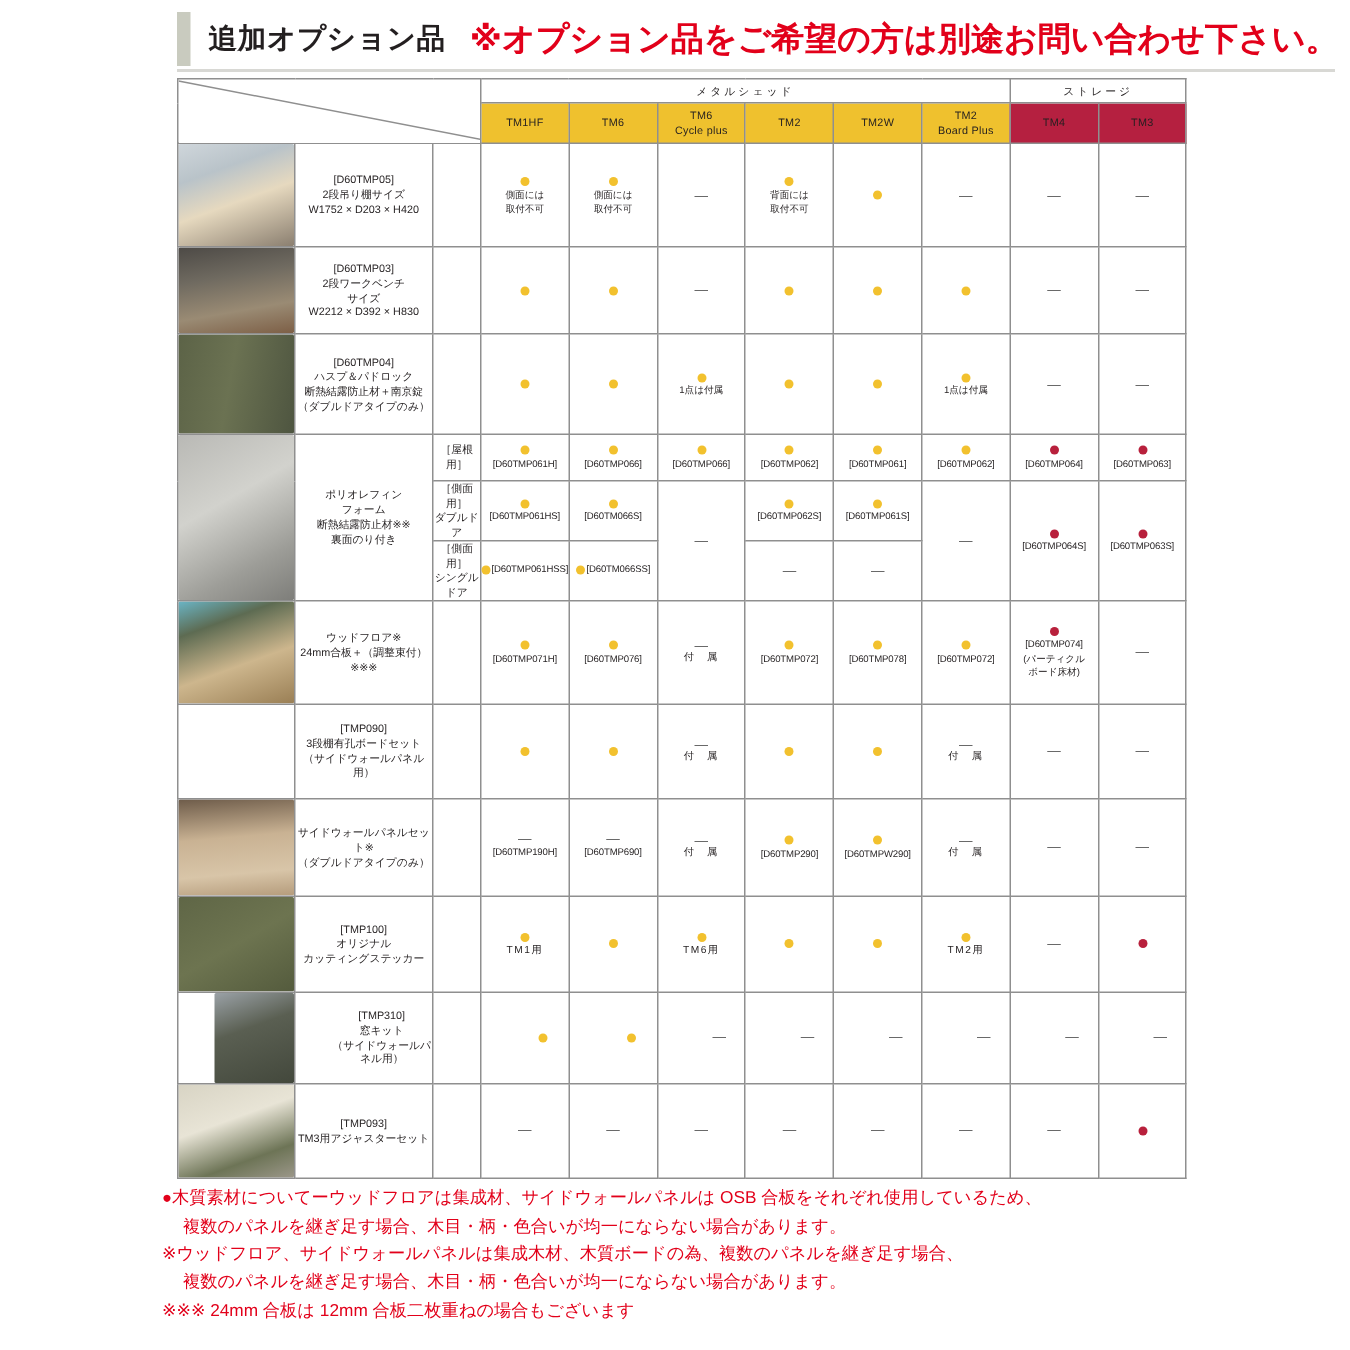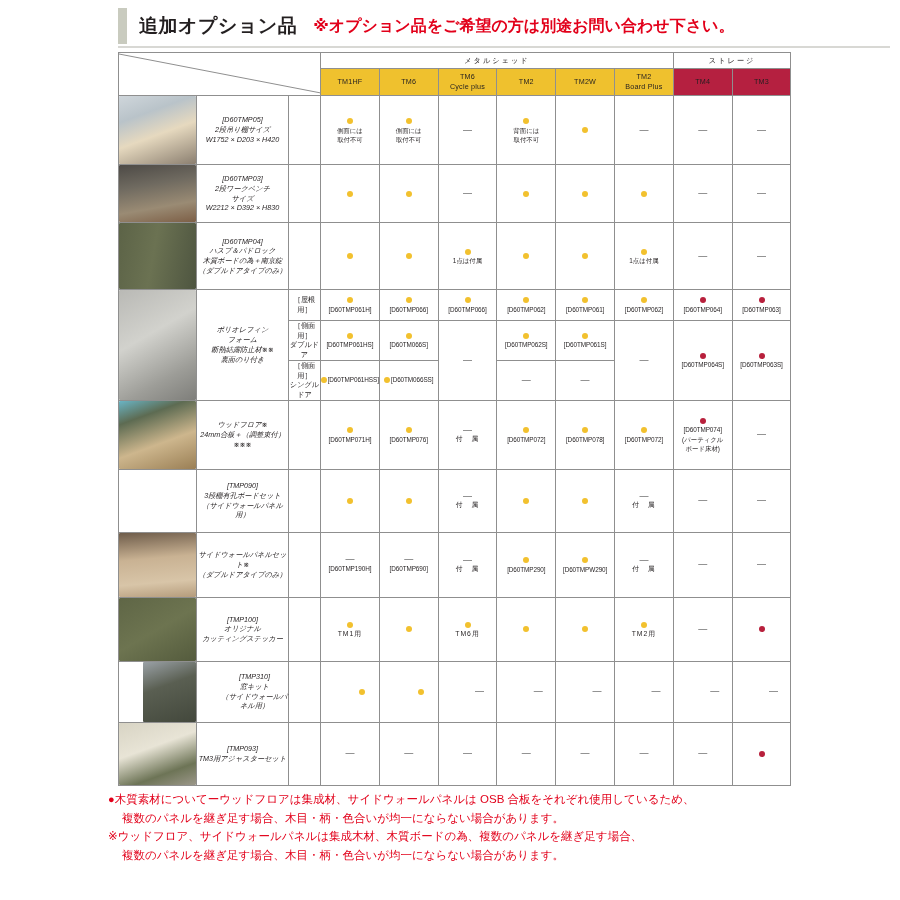--- a/index.html
+++ b/index.html
@@ -24,7 +24,7 @@
     margin-left:12px;letter-spacing:.5px;white-space:nowrap;
   }
   .title-note{
-    font-size:16px;font-weight:bold;color:#e2001a;
+    font-size:22px;font-weight:bold;color:#e2001a;
     margin-left:16px;letter-spacing:0px;white-space:nowrap;
   }
 

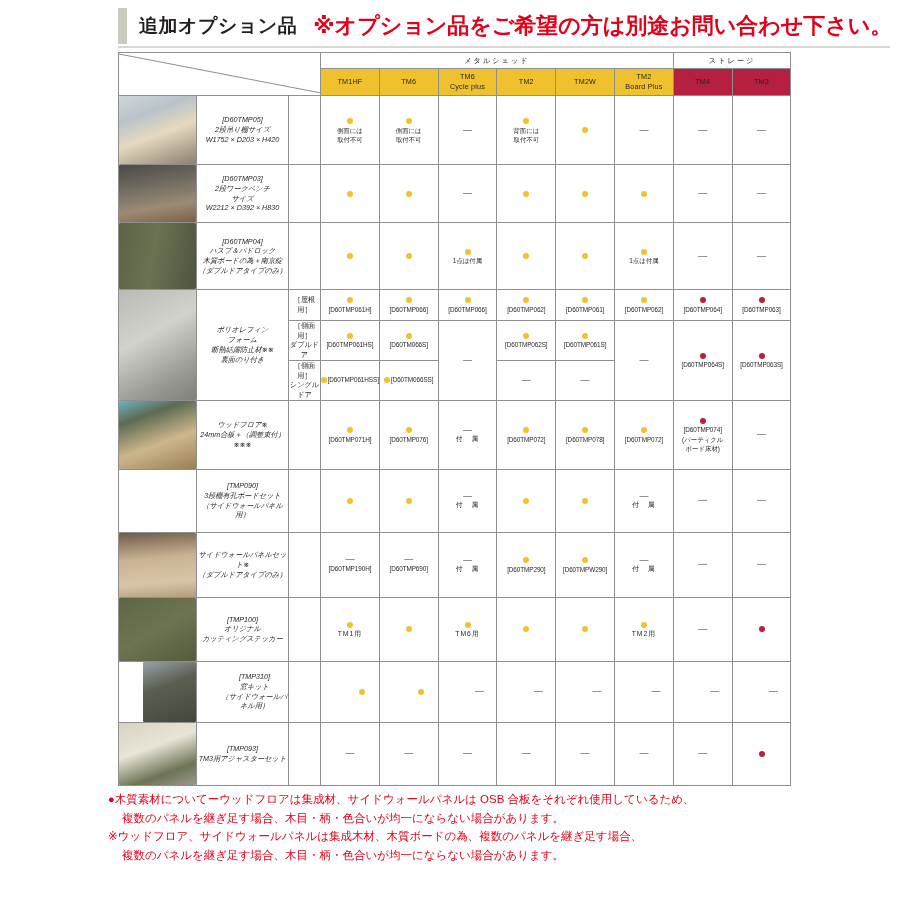--- a/index.html
+++ b/index.html
@@ -77,7 +77,6 @@
   .namecell{
     text-align:left;padding:4px 5px;font-size:7.6px;line-height:1.5;
     color:#231f20;
-    font-style:italic;
   }
   .subcell{
     font-size:6.6px;line-height:1.25;padding:1px 1px;text-align:left;

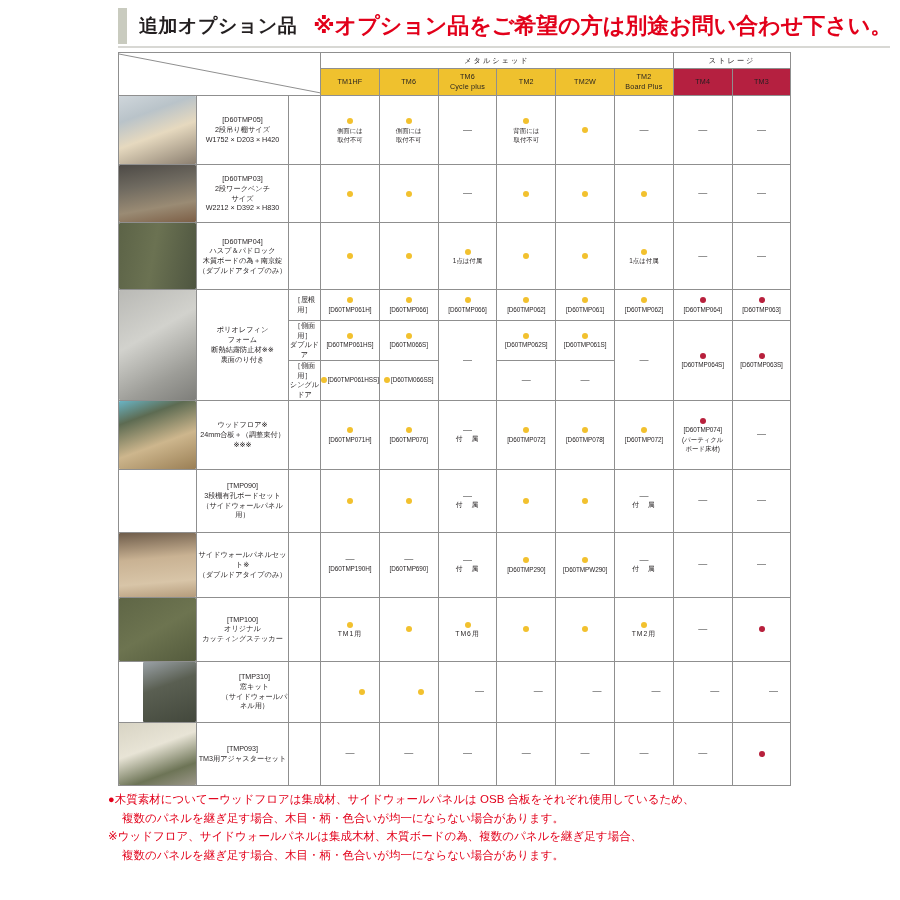--- a/index.html
+++ b/index.html
@@ -263,7 +263,7 @@
           <td class="namecell" rowspan="1">
             <div>[D60TMP04]</div>
             <div>ハスプ＆パドロック</div>
-            <div>木質ボードの為＋南京錠</div>
+            <div>断熱結露防止材＋南京錠</div>
             <div>（ダブルドアタイプのみ）</div>
           </td>
           <td class="subcell" rowspan="1"></td>

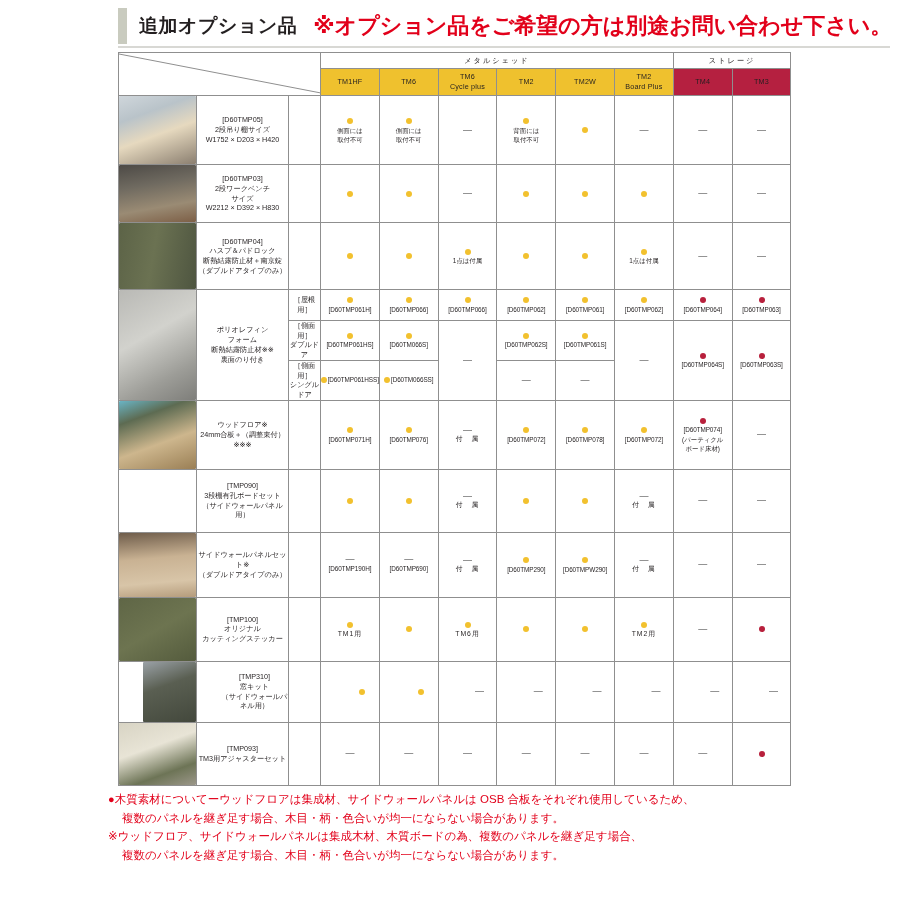--- a/index.html
+++ b/index.html
@@ -675,6 +675,7 @@
       <div class="note-line note-ind"><span>複数のパネルを継ぎ足す場合、木目・柄・色合いが均一にならない場合があります。</span></div>
       <div class="note-line"><span>※ウッドフロア、サイドウォールパネルは集成木材、木質ボードの為、複数のパネルを継ぎ足す場合、</span></div>
       <div class="note-line note-ind"><span>複数のパネルを継ぎ足す場合、木目・柄・色合いが均一にならない場合があります。</span></div>
+      <div class="note-line"><span>※※※ 24mm 合板は 12mm 合板二枚重ねの場合もございます</span></div>
     </div>
 
 </div>

